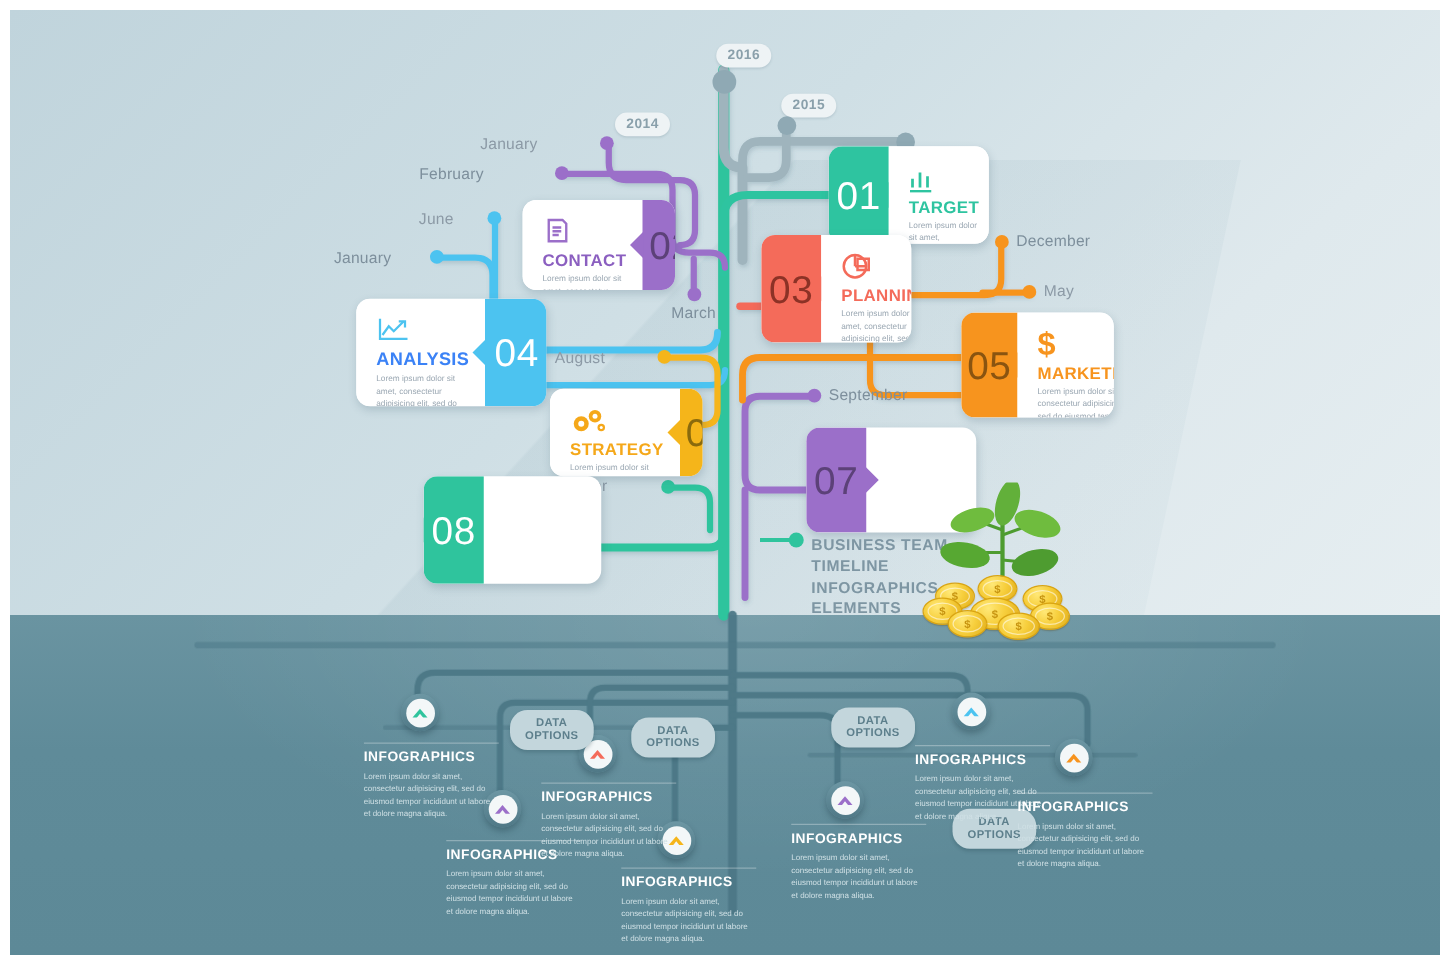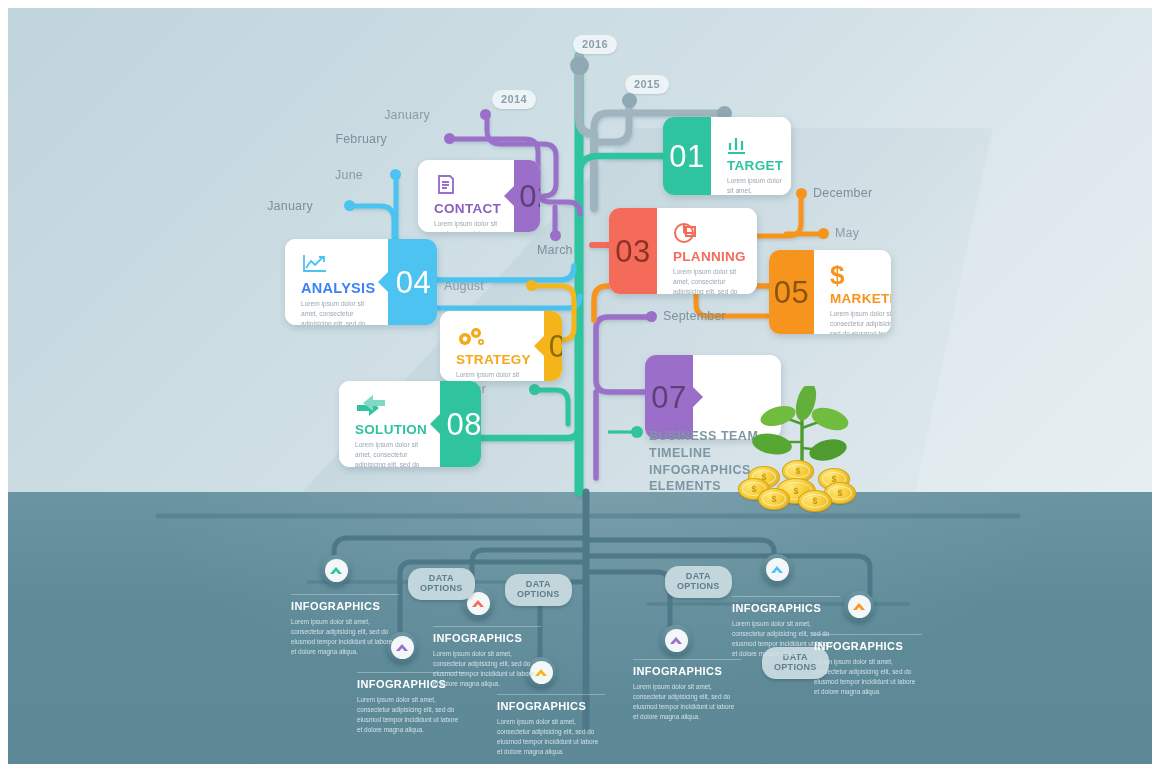--- a/index.html
+++ b/index.html
@@ -293,7 +293,7 @@
     </div>
   </div>
 
-  <div class="card" style="left:601px;top:200px;width:148px;height:86px">
+  <div class="card" style="left:601px;top:180px;width:120px;height:86px">
     <div class="numpane" style="width:48px;background:#f46b5a">
       <span class="num" style="color:#8c3226">03</span>
       <span class="notch" style="right:-10px;border-top:11px solid transparent;border-bottom:11px solid transparent;border-left:11px solid #f46b5a"></span>

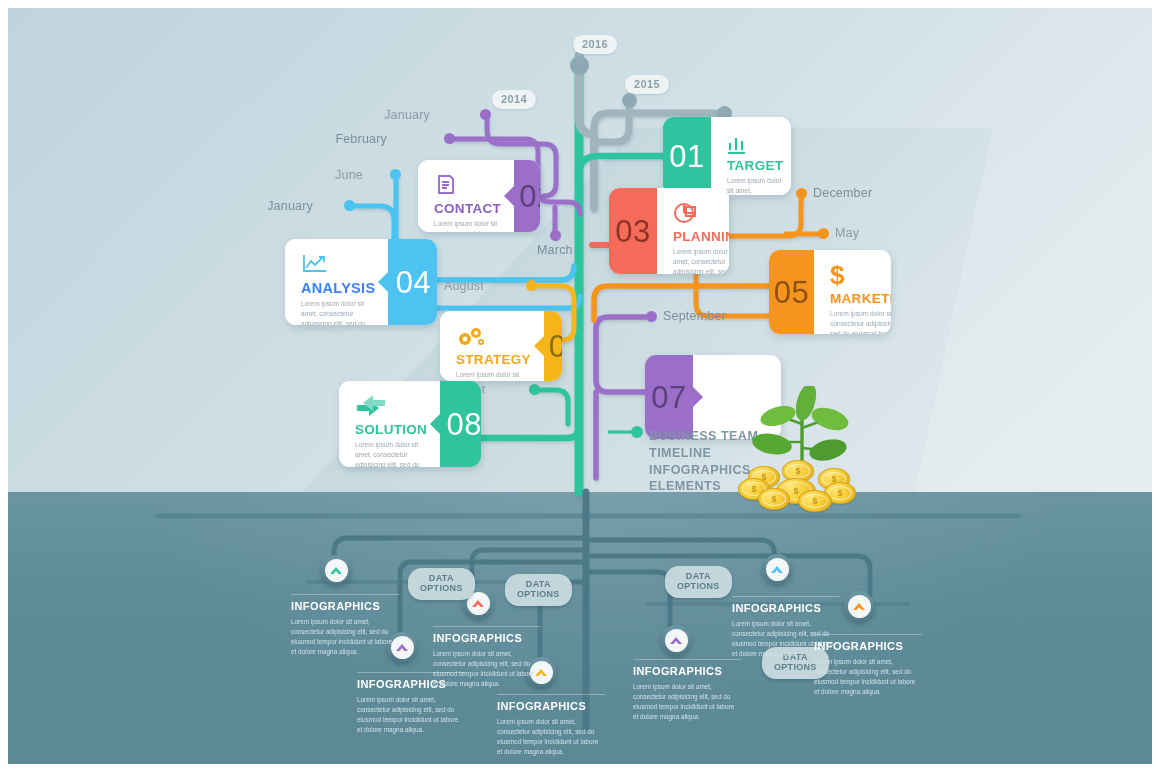--- a/index.html
+++ b/index.html
@@ -370,7 +370,7 @@
     </div>
   </div>
 
-  <div class="card" style="left:637px;top:347px;width:136px;height:84px">
+  <div class="card" style="left:637px;top:334px;width:136px;height:84px">
     <div class="numpane" style="width:48px;background:#9b6fc9">
       <span class="num" style="color:#5c4178">07</span>
       <span class="notch" style="right:-10px;border-top:11px solid transparent;border-bottom:11px solid transparent;border-left:11px solid #9b6fc9"></span>

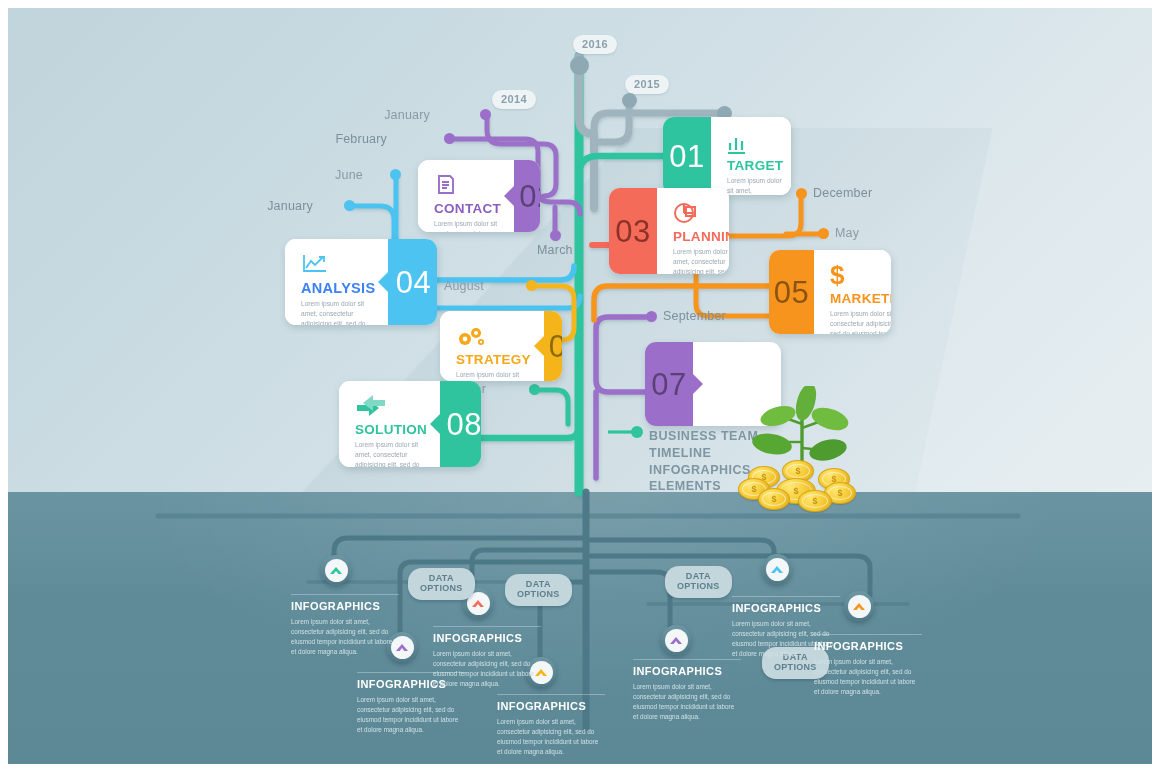--- a/index.html
+++ b/index.html
@@ -378,16 +378,6 @@
   </div>
 
   <div class="card" style="left:331px;top:373px;width:142px;height:86px">
-    <div class="body">
-      <div class="ico">
-        <svg width="32" height="26" viewBox="0 0 32 26">
-            <path d="M2,13 H14 V8 L24,16 L14,24 V19 H2 Z" fill="#2fc49d"></path>
-            <path d="M30,9 H18 V14 L8,6 L18,-2 V3 H30 Z" fill="#7fd9c4" transform="translate(0,5)"></path>
-          </svg>
-      </div>
-      <div class="ttl" style="color:#2fc49d">SOLUTION</div>
-      <div class="lorem" style="max-width:92px">Lorem ipsum dolor sit amet, consectetur adipisicing elit, sed do eiusmod tempor incididunt ut labore et dolore magna aliqua.</div>
-    </div>
     <div class="numpane" style="width:48px;background:#2fc49d">
       <span class="num">08</span>
       <span class="notch" style="left:-10px;border-top:11px solid transparent;border-bottom:11px solid transparent;border-right:11px solid #2fc49d"></span>

